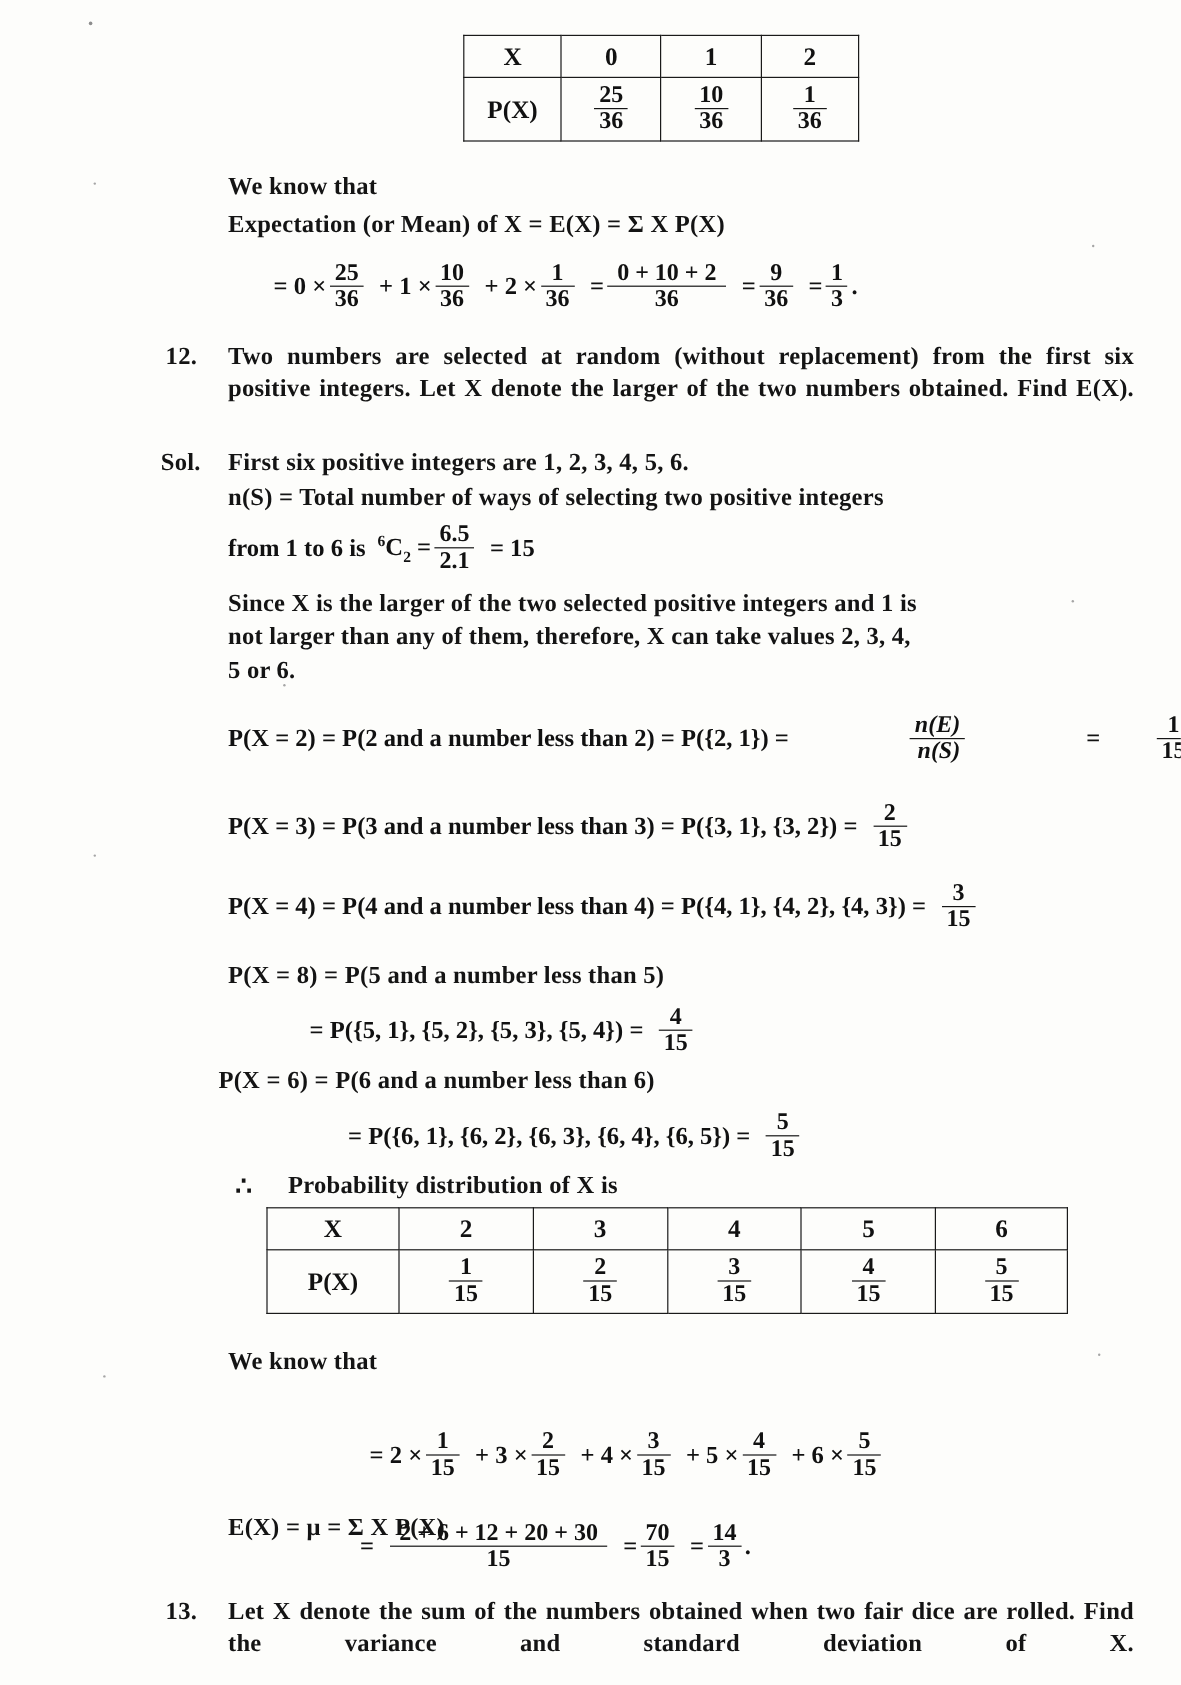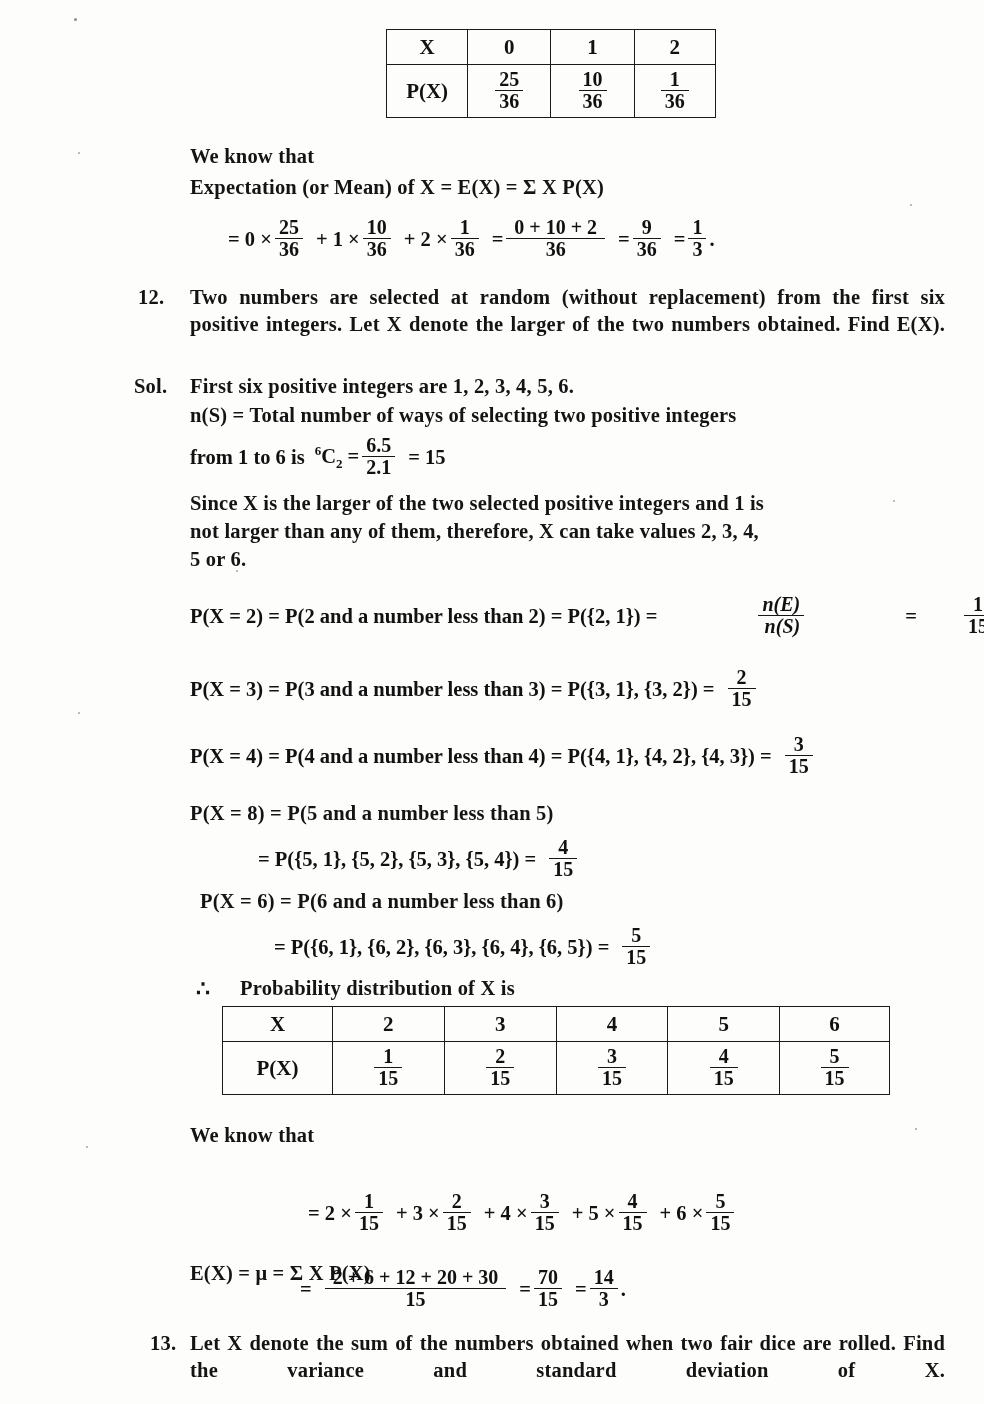--- a/index.html
+++ b/index.html
@@ -259,7 +259,7 @@
     </span>
   </div>
 
-  <div class="blk" style="left:200px; top:888px;">P(X = 6) = P(6 and a number less than 6)</div>
+  <div class="blk" style="left:182px; top:888px;">P(X = 6) = P(6 and a number less than 6)</div>
   <div class="inline-row" style="left:274px; top:926px;">
     <span>= P({6, 1}, {6, 2}, {6, 3}, {6, 4}, {6, 5}) =</span>
     <span class="gap"></span>

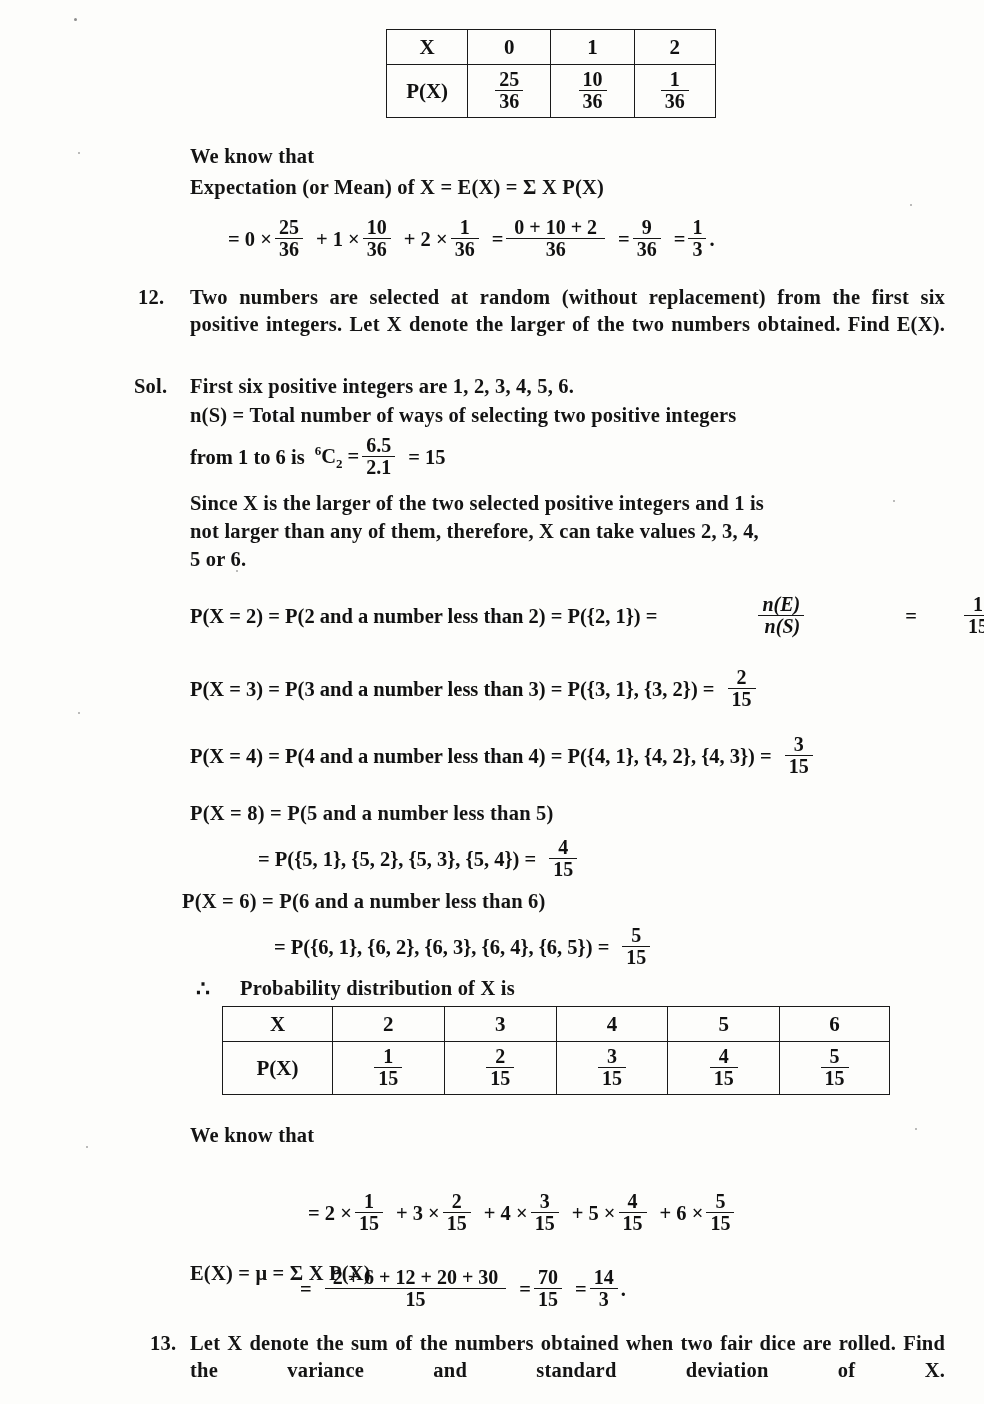--- a/index.html
+++ b/index.html
@@ -260,7 +260,7 @@
   </div>
 
   <div class="blk" style="left:182px; top:888px;">P(X = 6) = P(6 and a number less than 6)</div>
-  <div class="inline-row" style="left:274px; top:926px;">
+  <div class="inline-row" style="left:290px; top:926px;">
     <span>= P({6, 1}, {6, 2}, {6, 3}, {6, 4}, {6, 5}) =</span>
     <span class="gap"></span>
     <span class="frac">

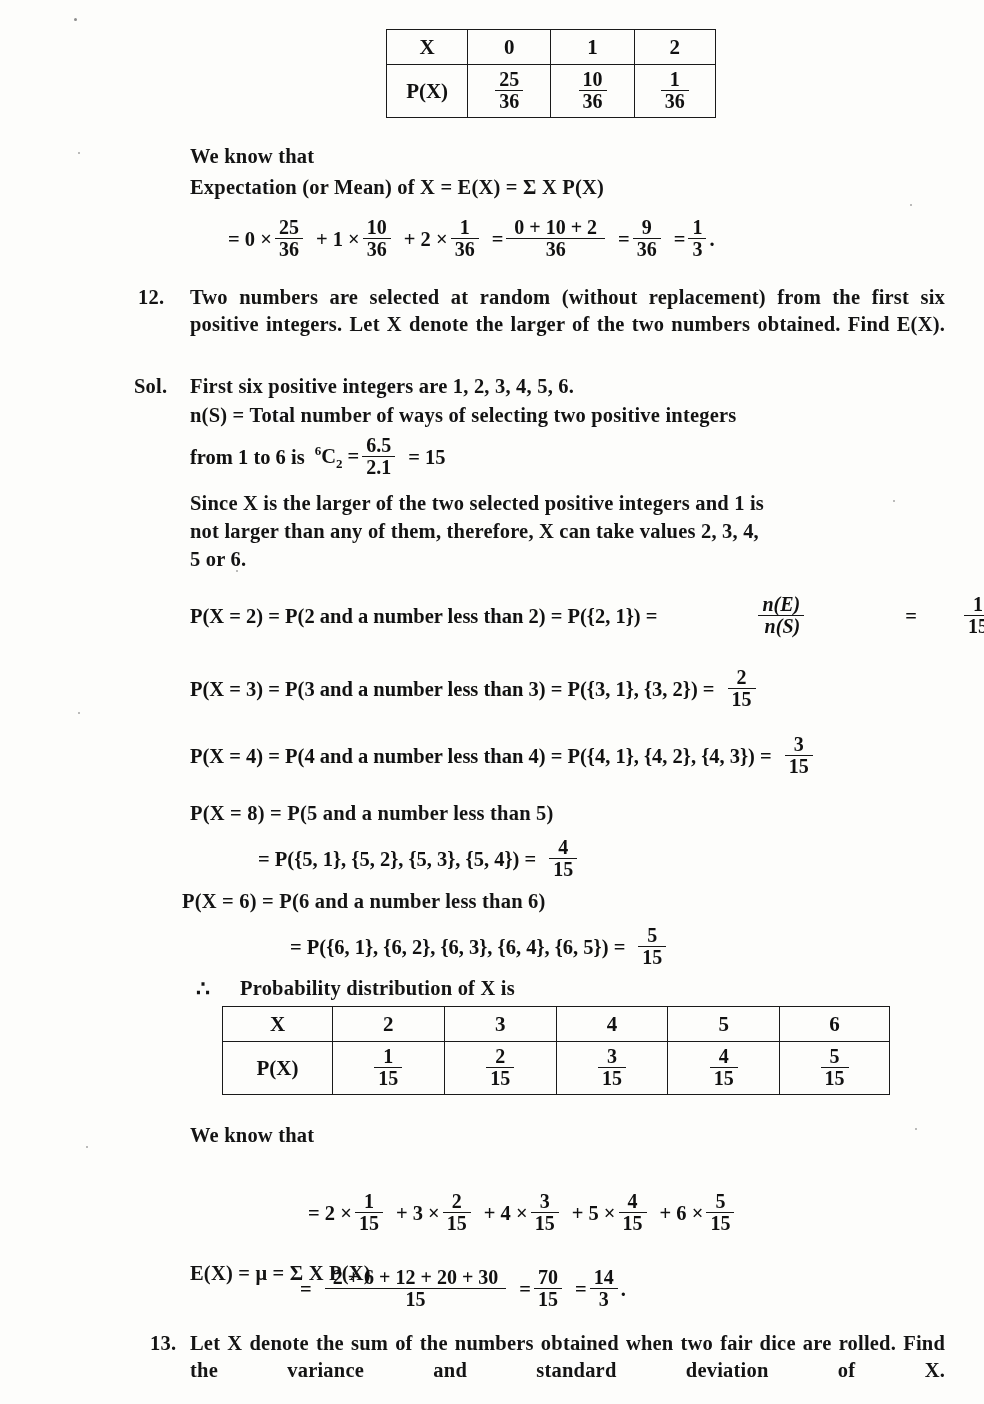--- a/index.html
+++ b/index.html
@@ -375,7 +375,7 @@
     <span>.</span>
   </div>
 
-  <div class="blk" style="left:138px; top:1330px;margin-left:12px;">13.</div>
+  <div class="blk" style="left:138px; top:1330px;">13.</div>
   <div class="blk wrap just" style="left:190px; top:1330px; width:755px; white-space:normal;">Let X denote the sum of the numbers obtained when two fair dice are rolled. Find the variance and standard deviation of X.</div>
 
 </div>

